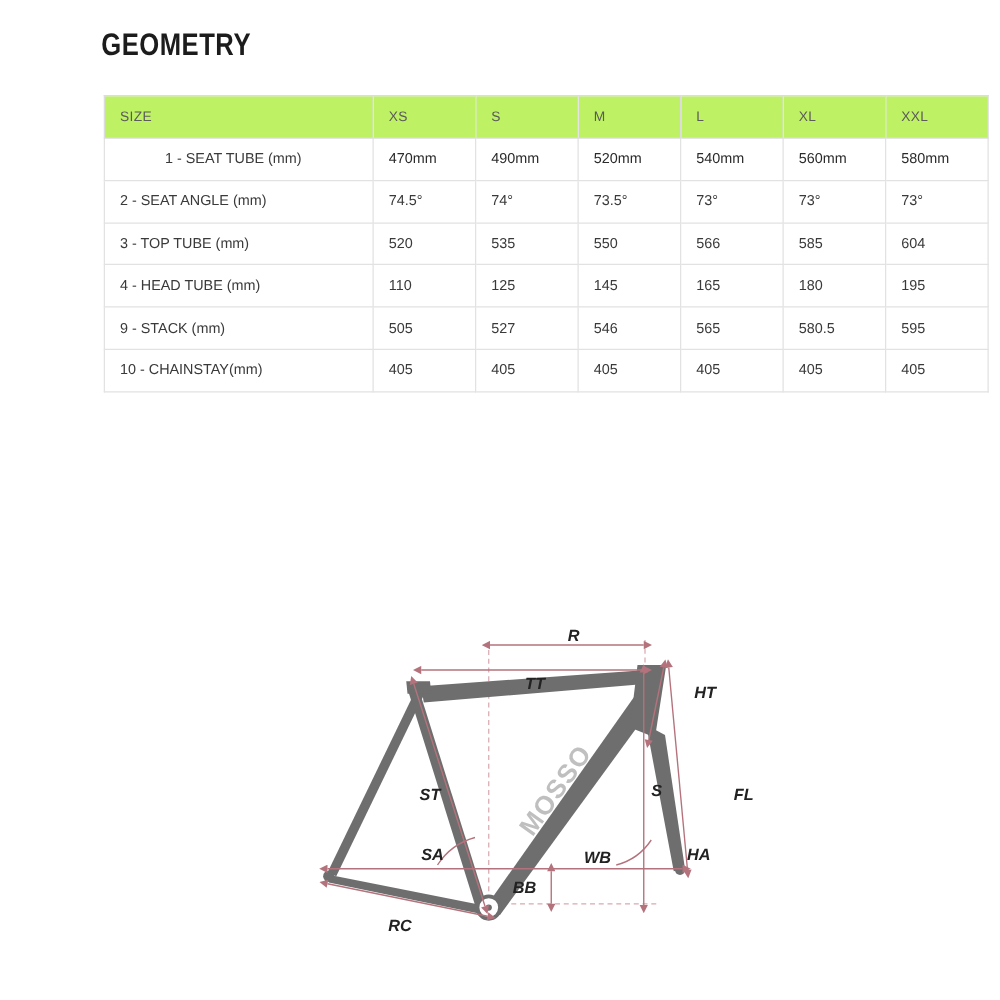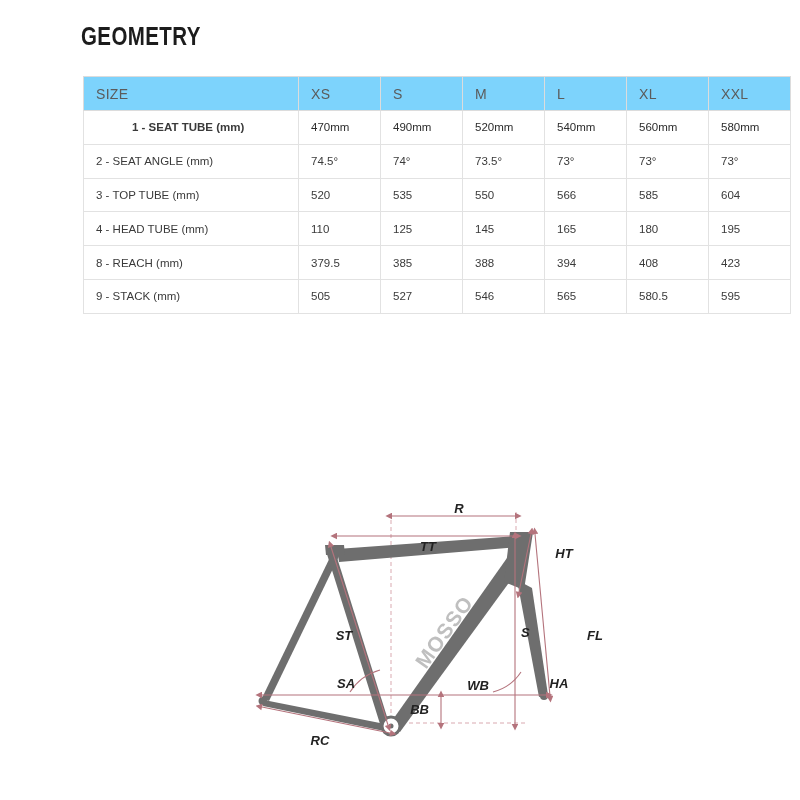--- a/index.html
+++ b/index.html
@@ -62,9 +62,9 @@
     overflow: hidden;
   }
   table.geometry thead th {
-    background: #7dd3fc;
+    background: #bef264;
     color: #5b5b5b;
-    font-size: 14px;
+    font-size: 11px;
     height: 33px;
     border-color: #dcdcdc;
     letter-spacing: 0.3px;

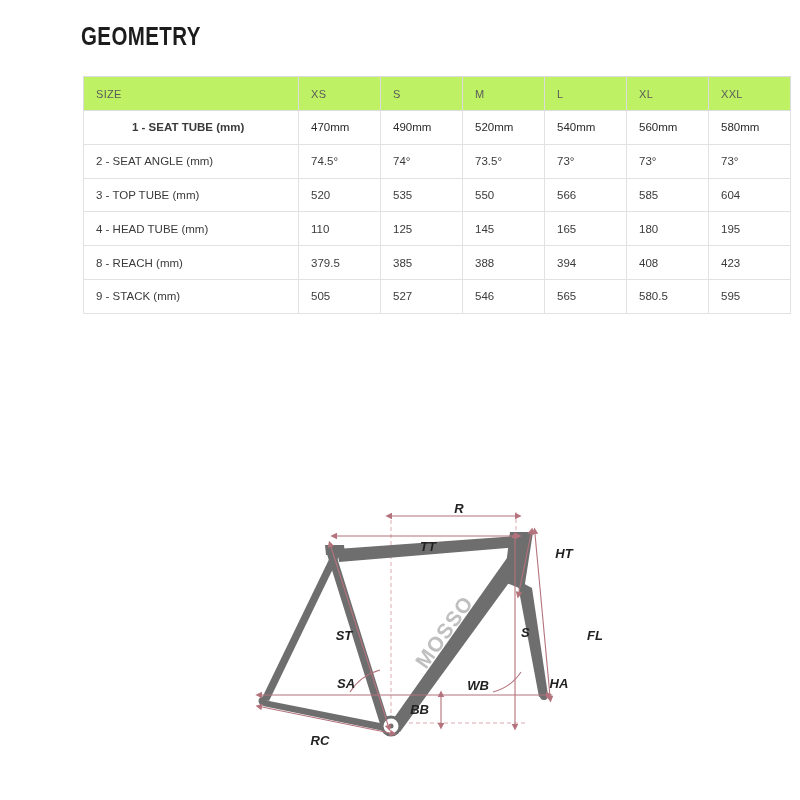--- a/index.html
+++ b/index.html
@@ -77,7 +77,7 @@
     color: #3a3a3a;
   }
   table.geometry tbody tr.first-row td.label-cell {
-    font-weight: bold;
+    font-weight: normal;
     color: #3a3a3a;
     padding-left: 48px;
   }

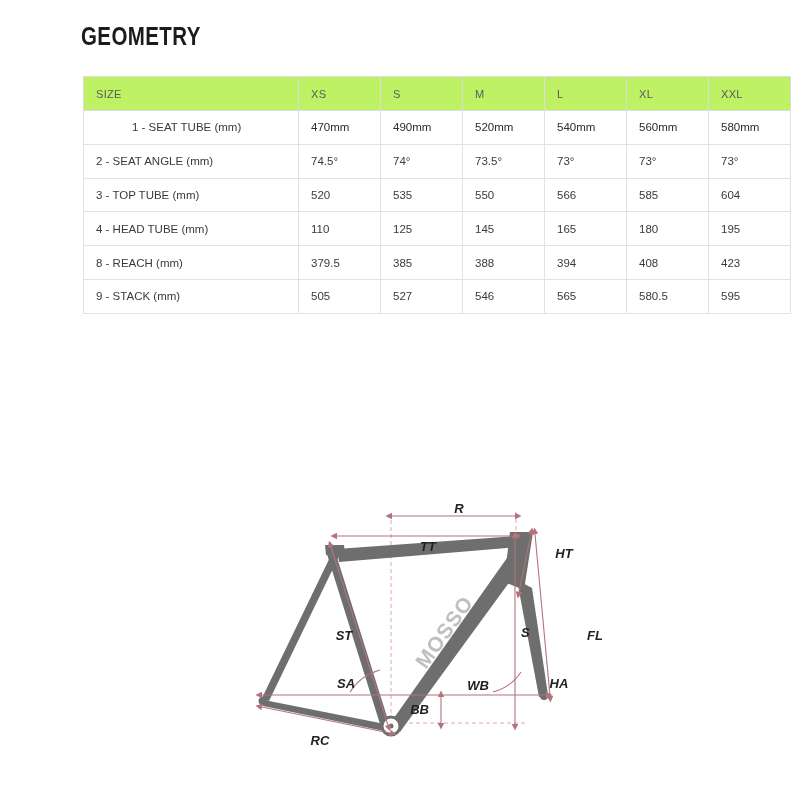--- a/index.html
+++ b/index.html
@@ -178,15 +178,6 @@
           <td>195</td>
         </tr>
         <tr>
-          <td class="label-cell">8 - REACH (mm)</td>
-          <td>379.5</td>
-          <td>385</td>
-          <td>388</td>
-          <td>394</td>
-          <td>408</td>
-          <td>423</td>
-        </tr>
-        <tr>
           <td class="label-cell">9 - STACK (mm)</td>
           <td>505</td>
           <td>527</td>

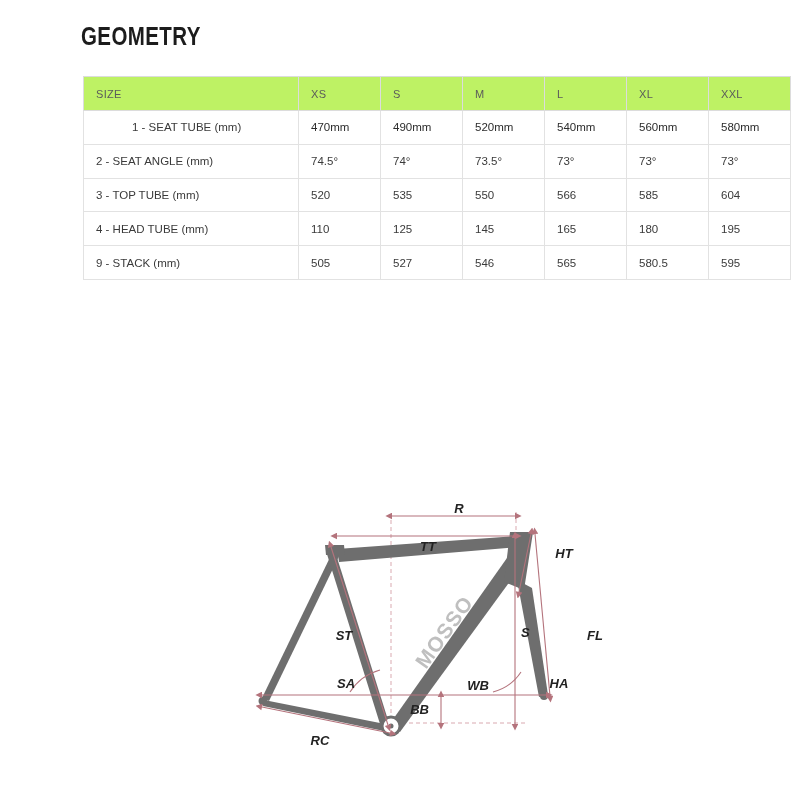--- a/index.html
+++ b/index.html
@@ -186,6 +186,15 @@
           <td>580.5</td>
           <td>595</td>
         </tr>
+        <tr>
+          <td class="label-cell">10 - CHAINSTAY(mm)</td>
+          <td>405</td>
+          <td>405</td>
+          <td>405</td>
+          <td>405</td>
+          <td>405</td>
+          <td>405</td>
+        </tr>
       </tbody>
     </table>
   </div>

